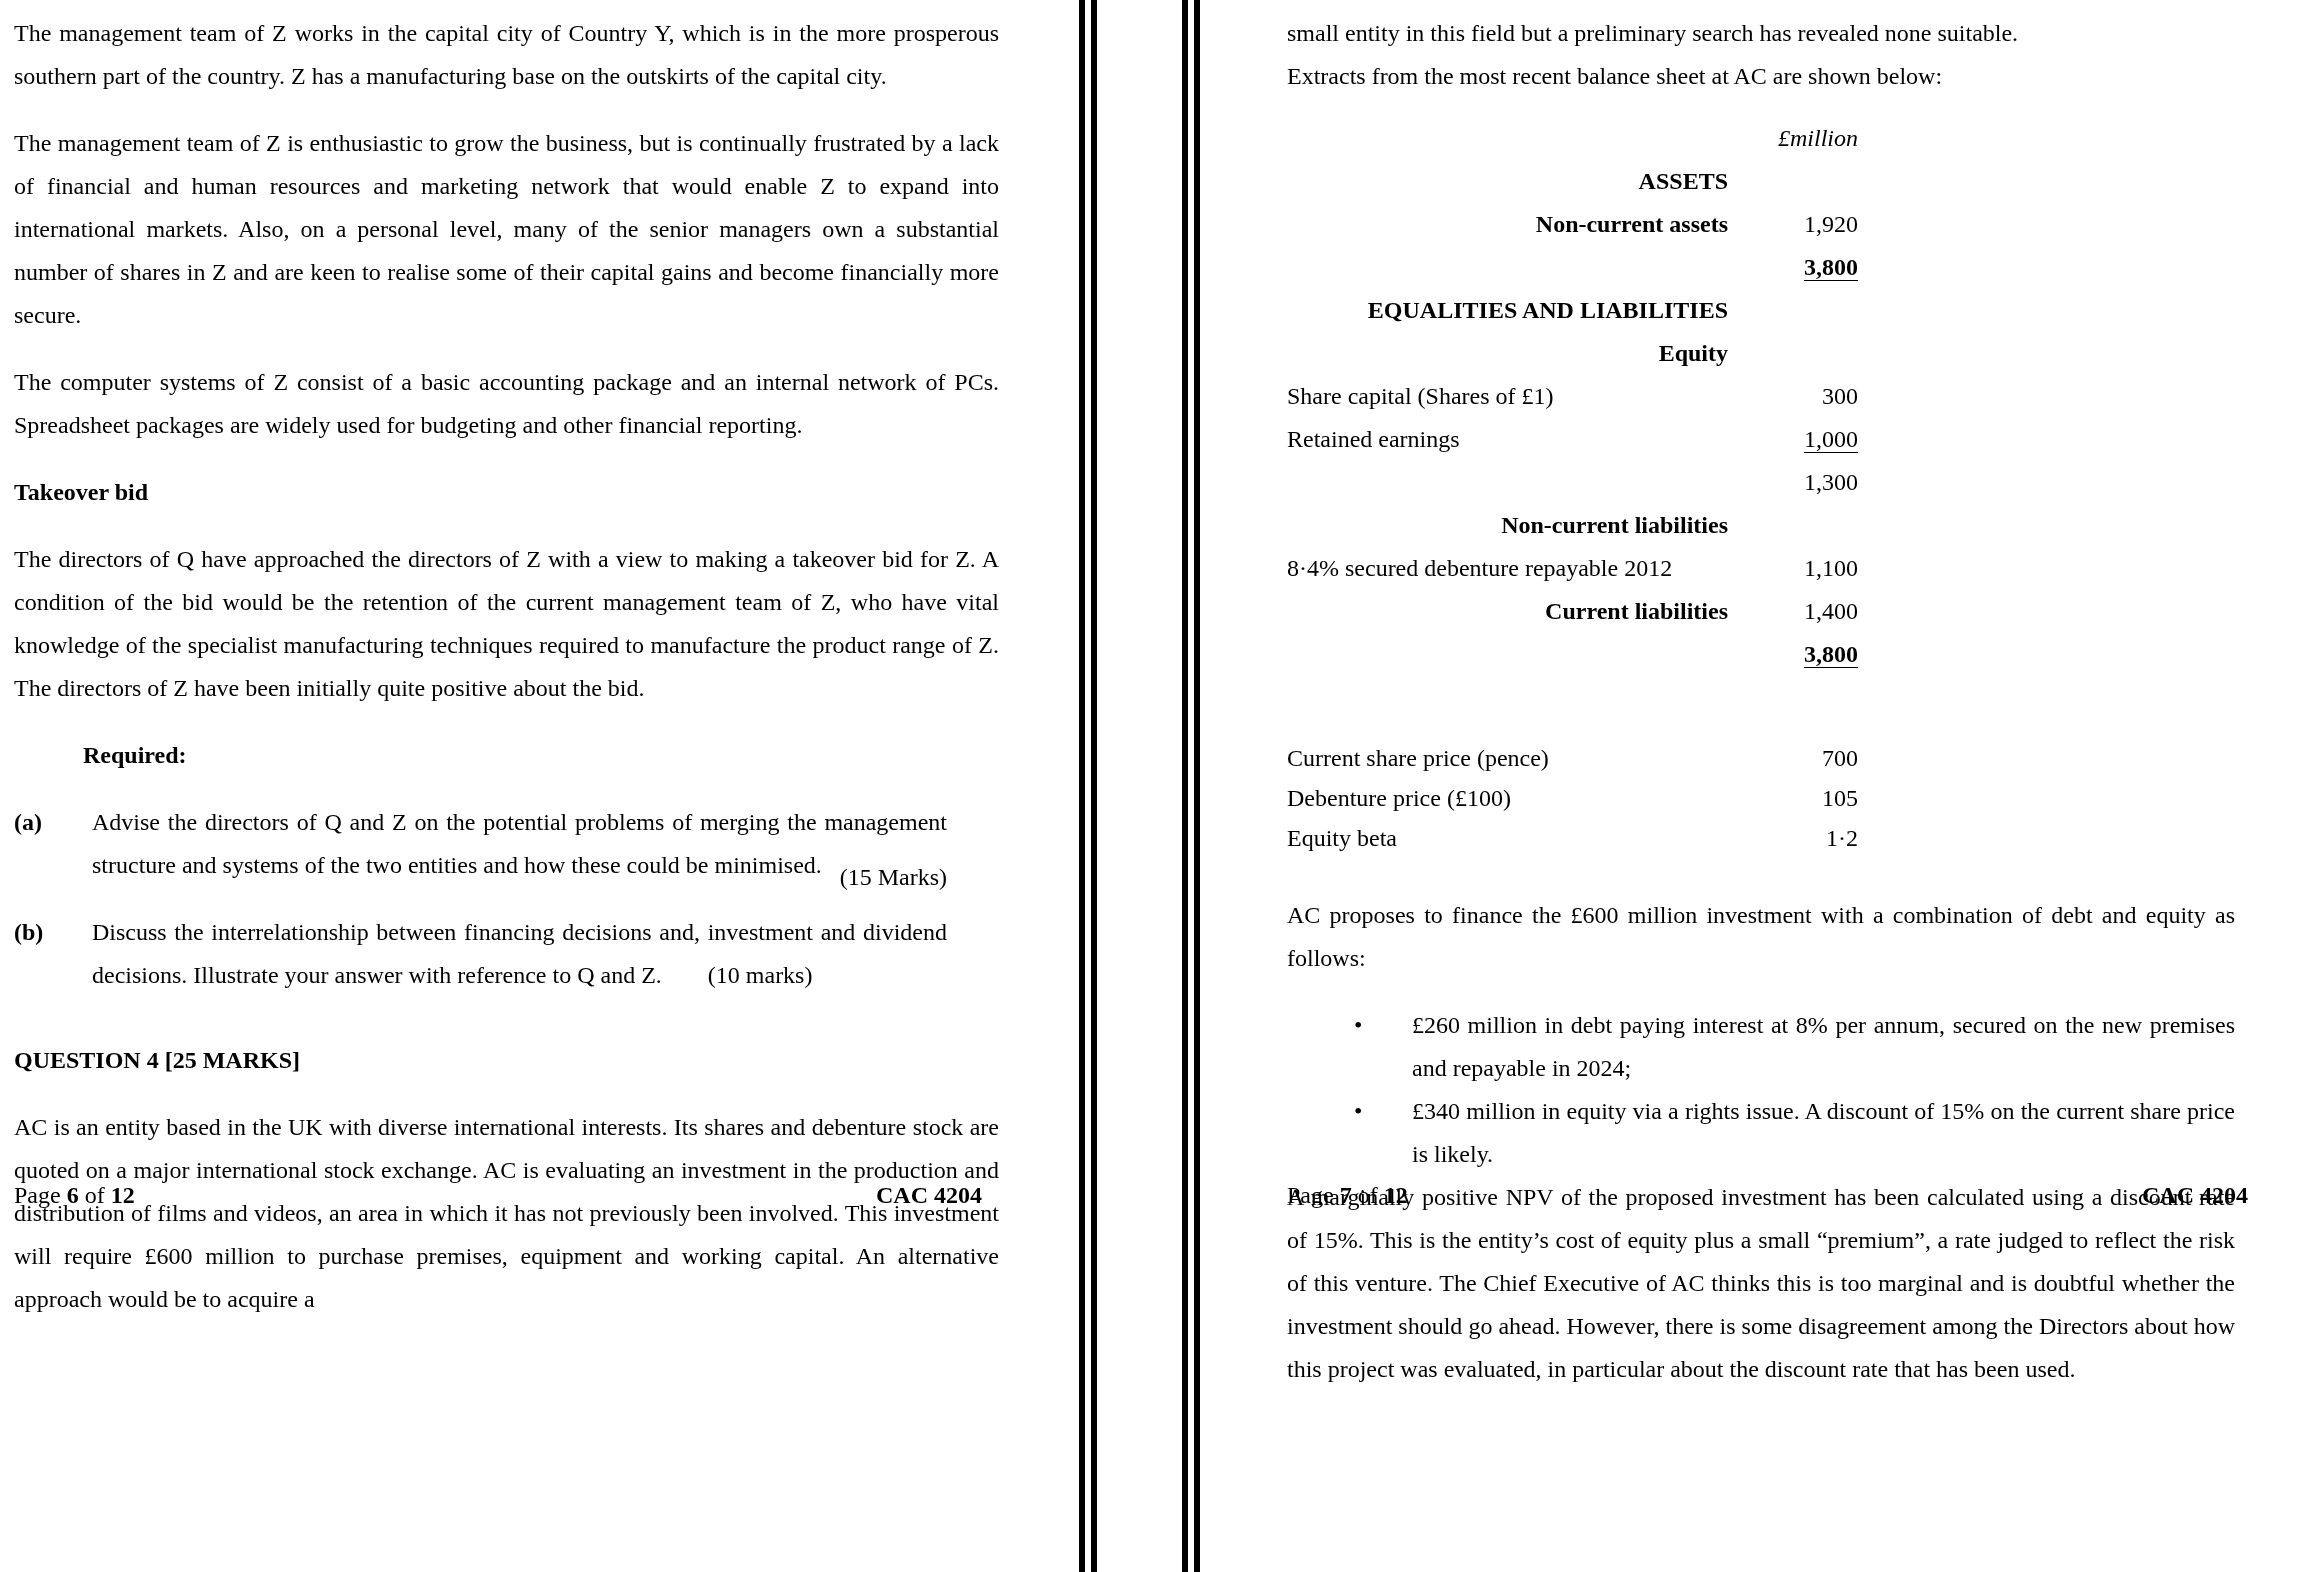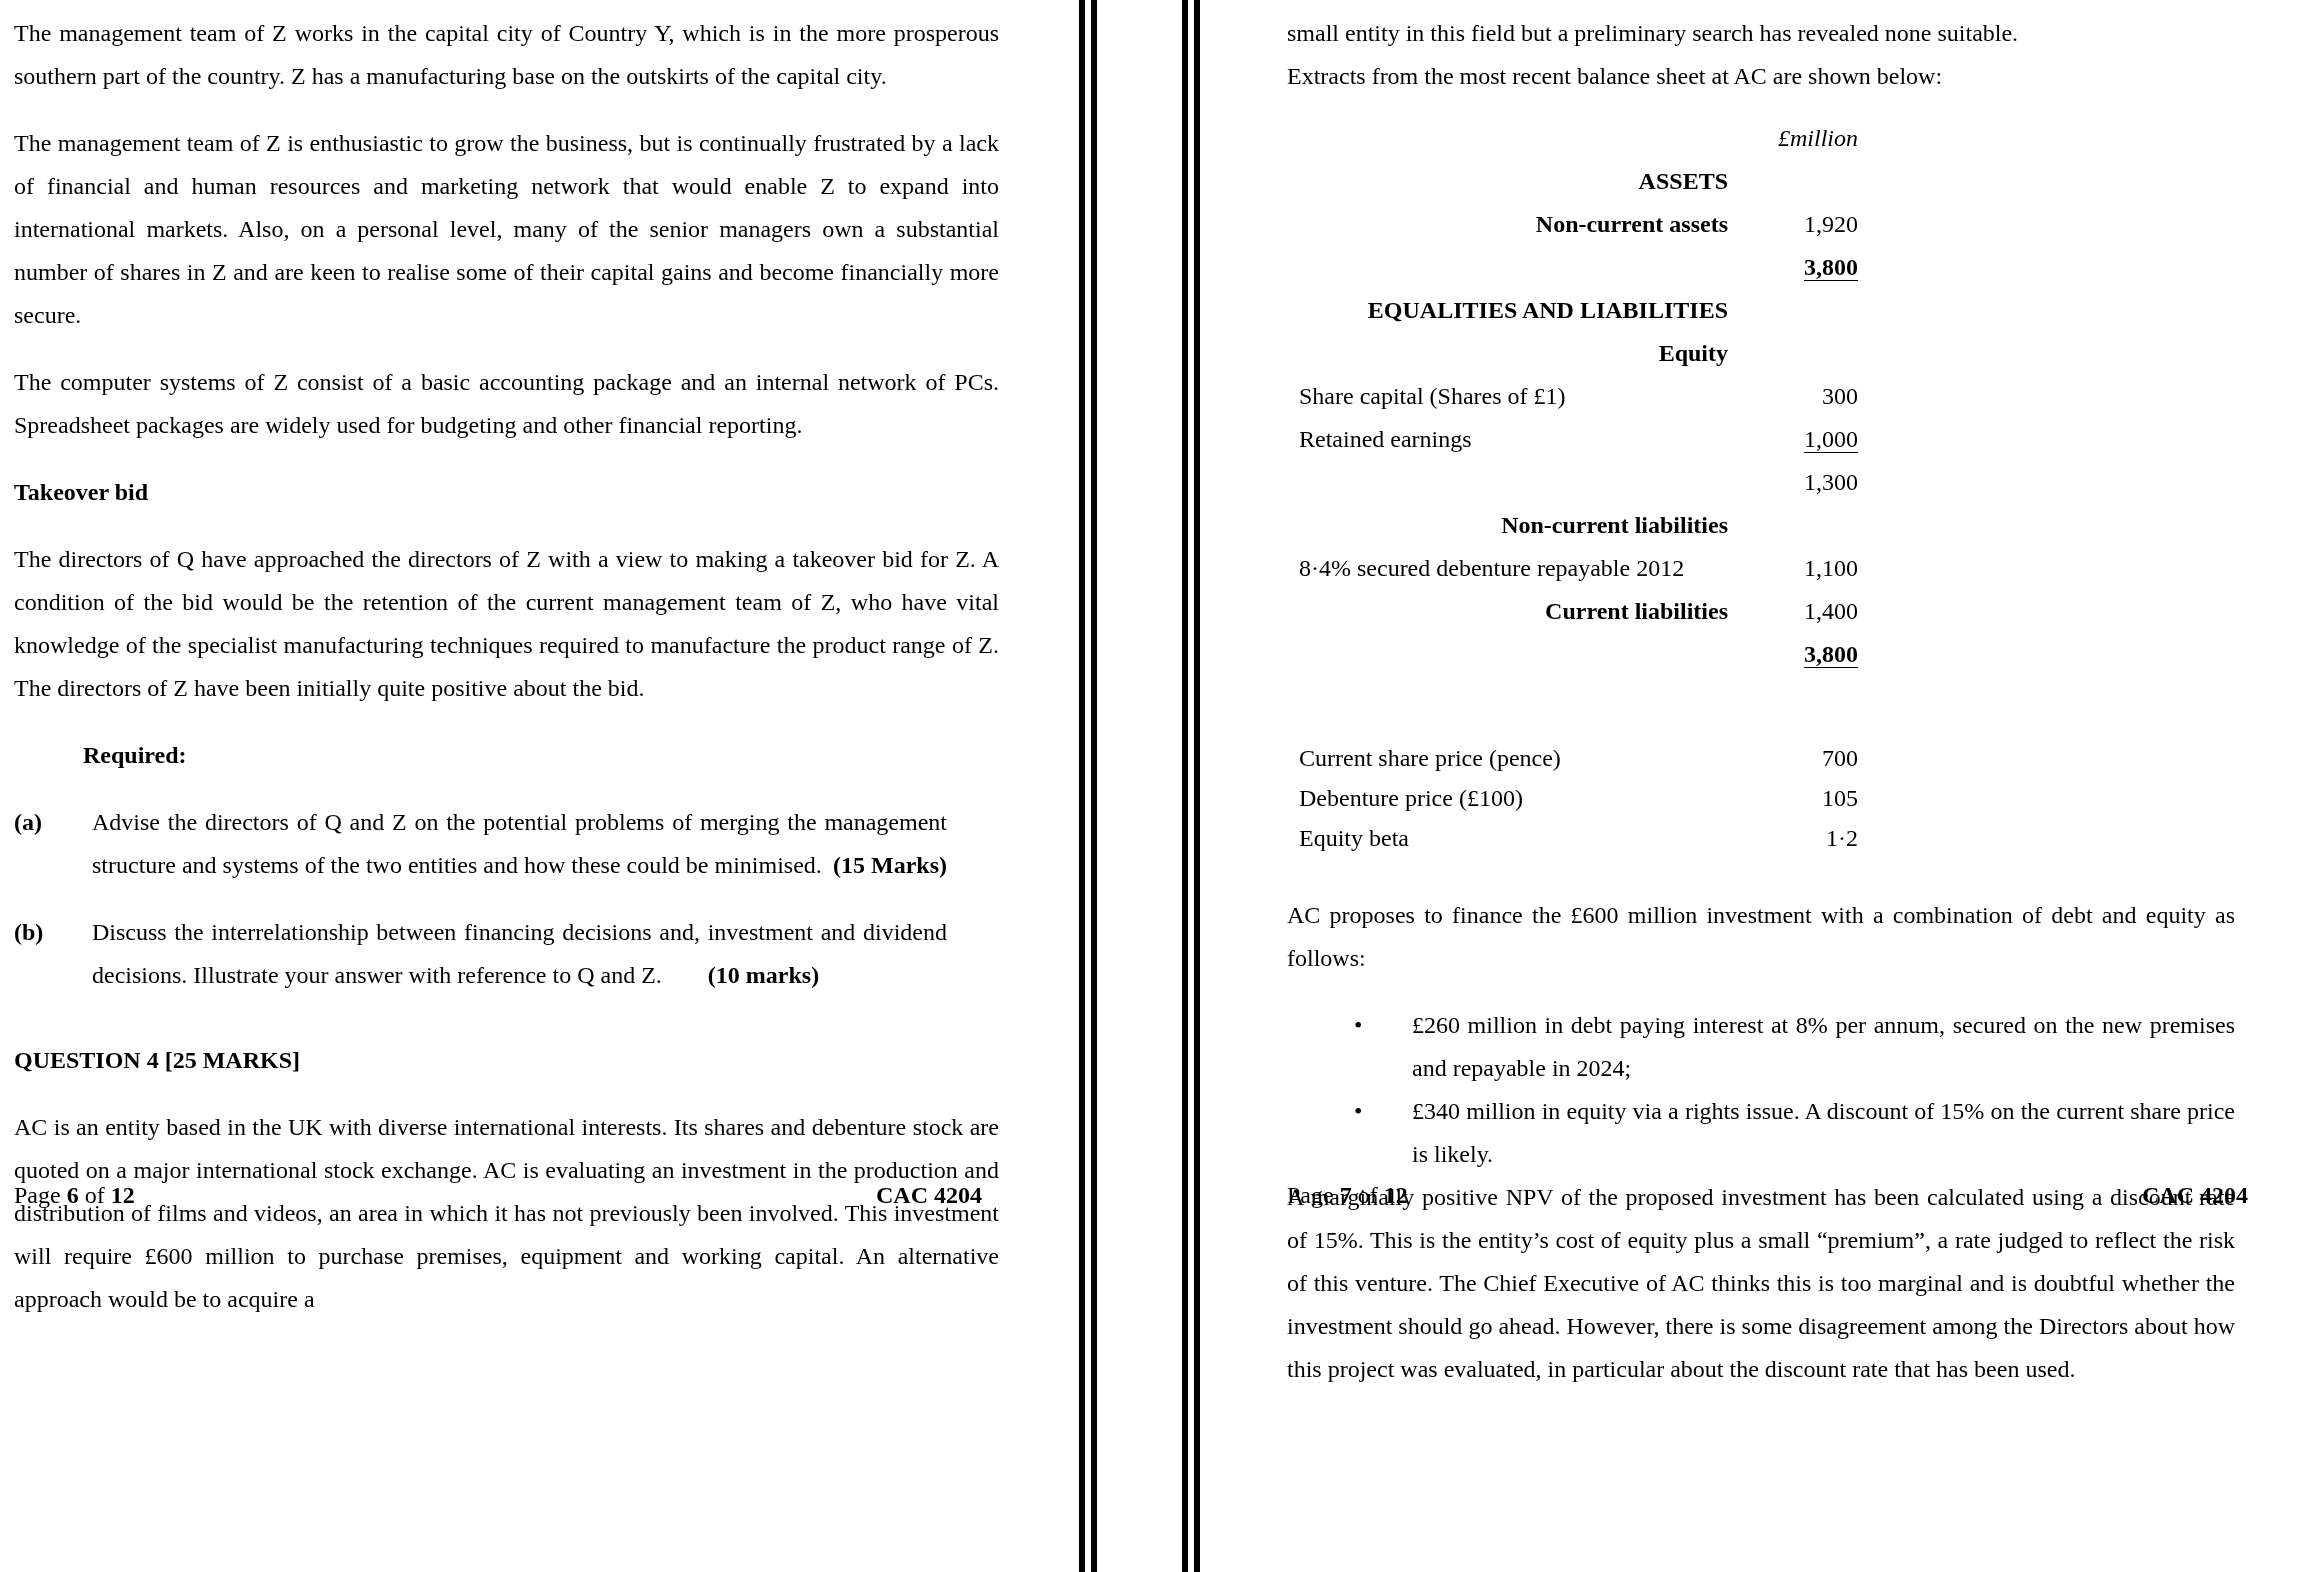--- a/index.html
+++ b/index.html
@@ -34,7 +34,7 @@
 
   .bs { width: 571px; }
   .unit-row { margin-top: 19px; }
-  .bs-row { display: flex; justify-content: space-between; line-height: 43px; margin-left: 12px; }
+  .bs-row { display: flex; justify-content: space-between; line-height: 43px; }
   .bs-label { flex: 1; }
   .bs-value { min-width: 130px; text-align: right; flex-shrink: 0; }
   .u { border-bottom: 1.7px solid #000; }

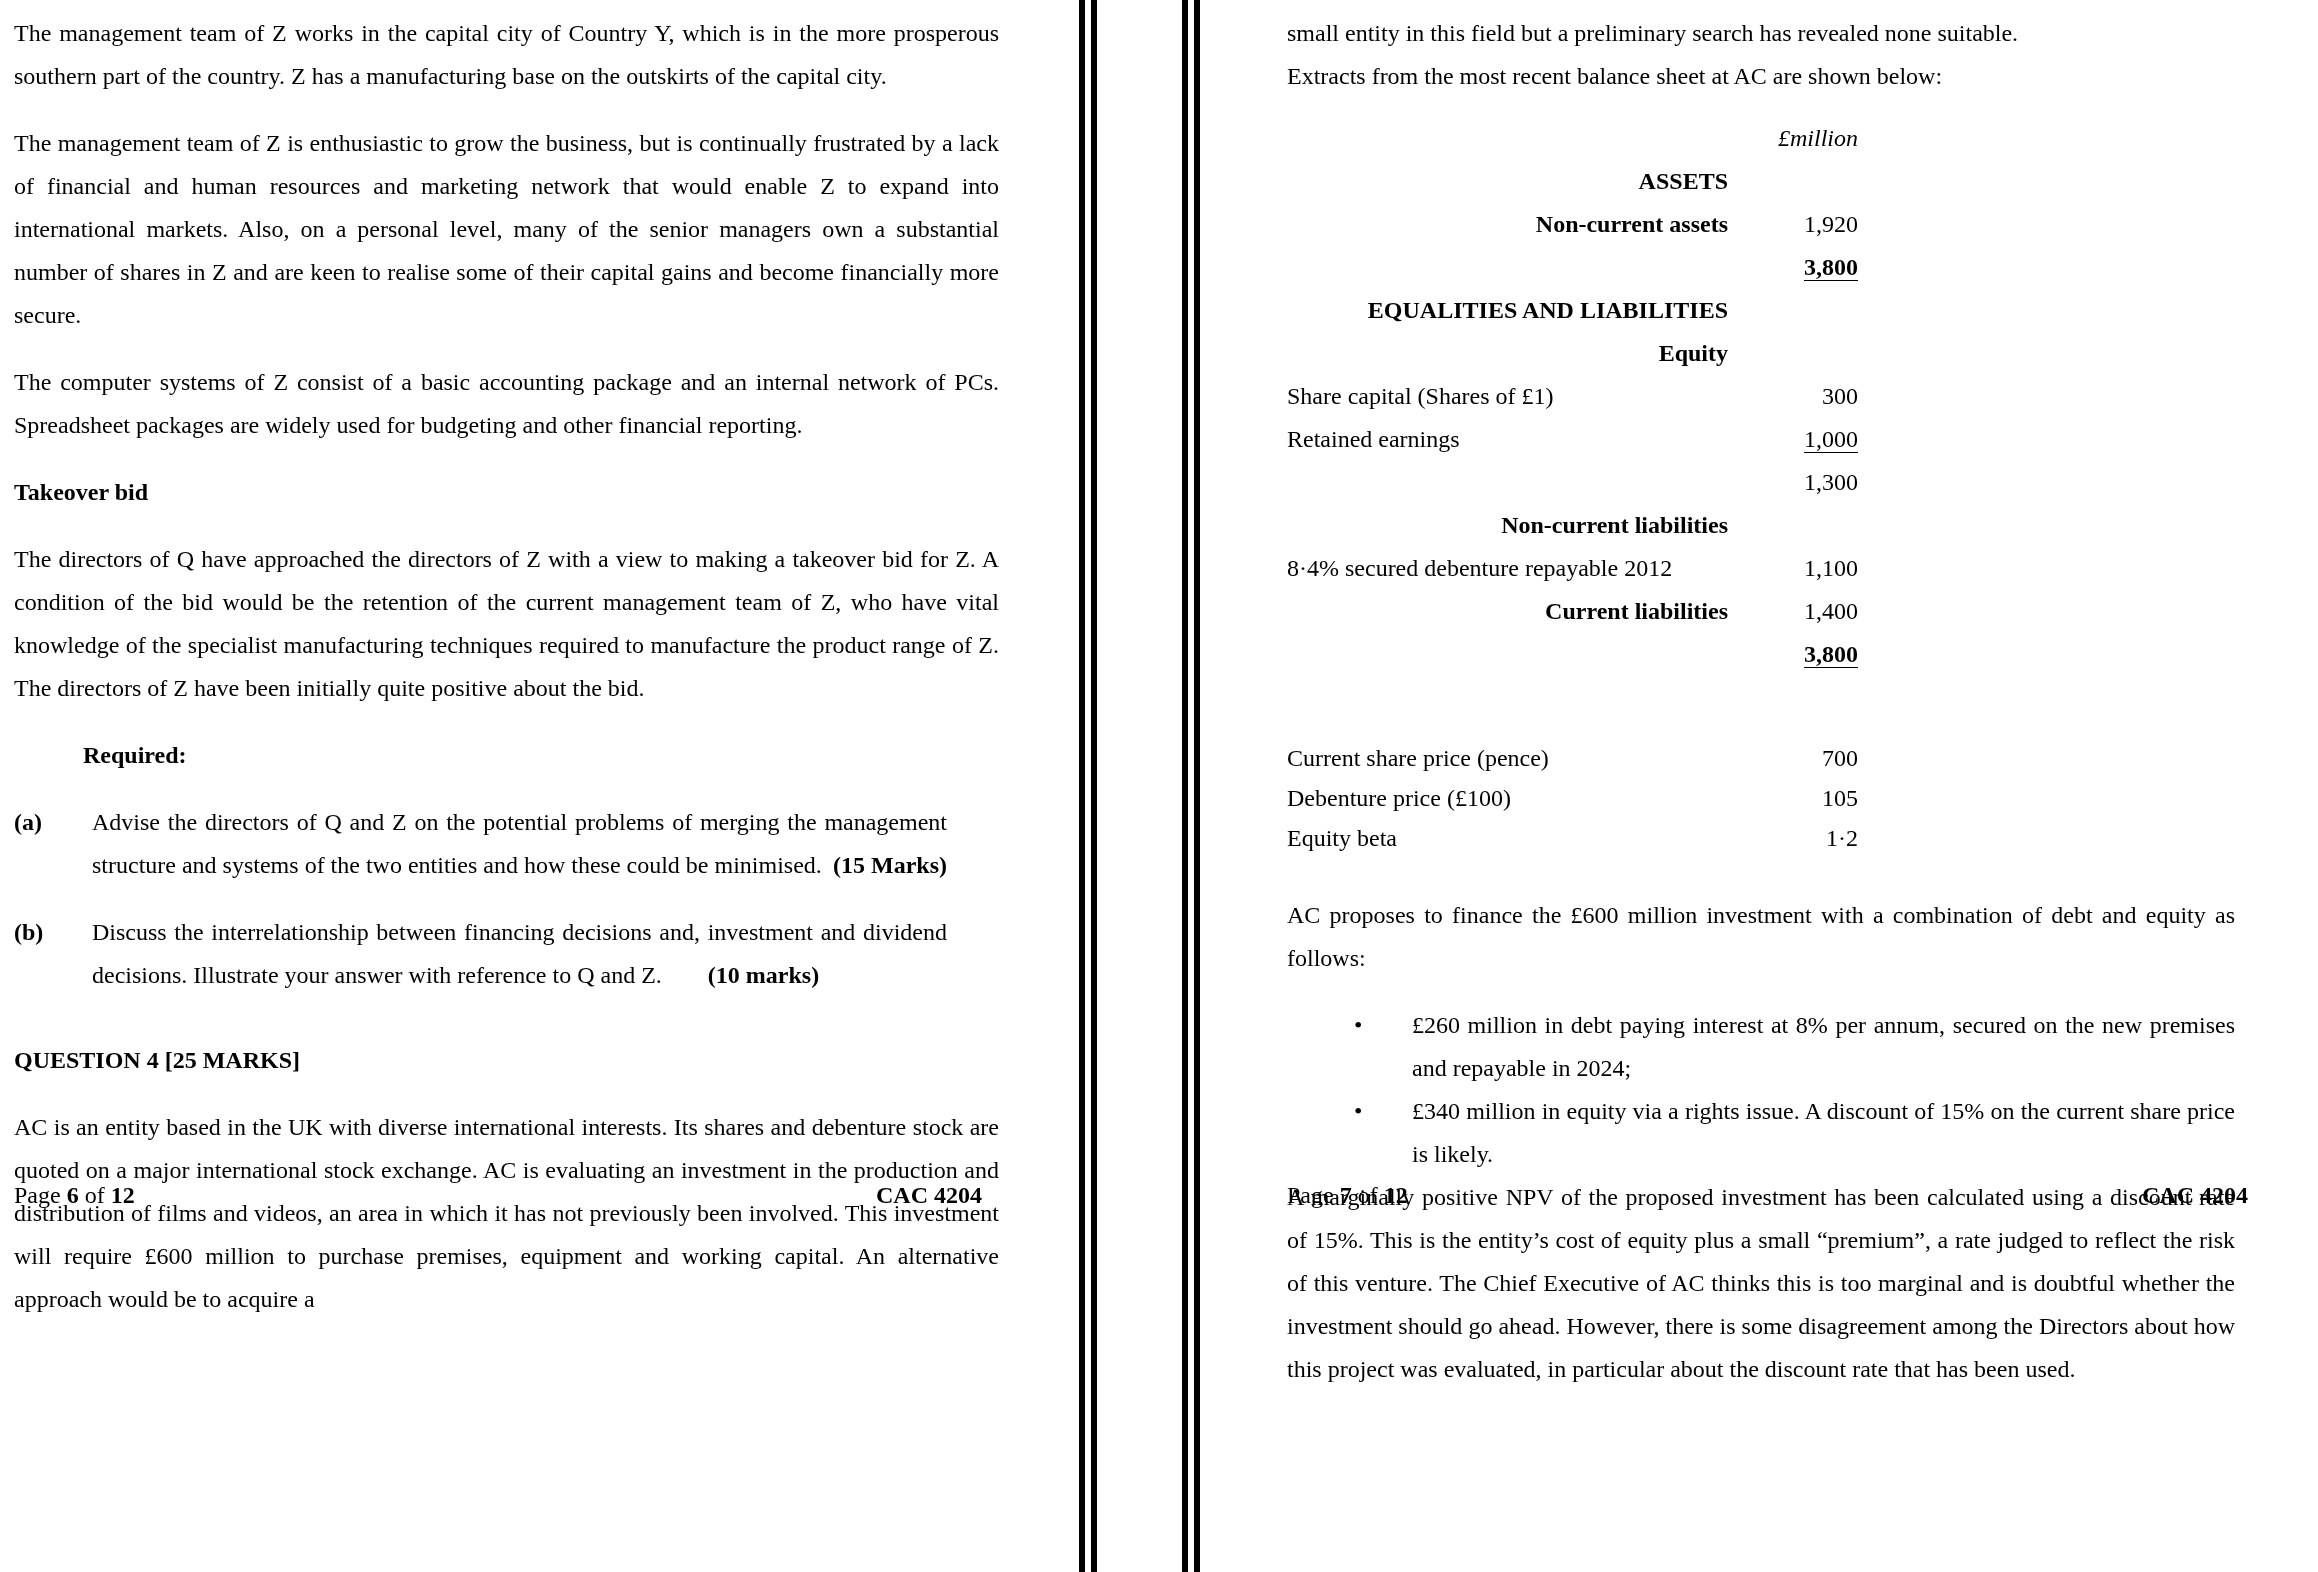--- a/index.html
+++ b/index.html
@@ -25,7 +25,7 @@
 
   .req-item { position: relative; padding-left: 78px; margin-right: 52px; margin-bottom: 24px; line-height: 43px; text-align: justify; }
   .req-label { position: absolute; left: 0; top: 0; font-weight: bold; }
-  .req-marks { font-weight: bold; white-space: nowrap; }
+  .req-marks { font-weight: normal; white-space: nowrap; margin-top: 12px; }
   .marks-float { float: right; }
   .marks-inline { margin-left: 40px; }
 

